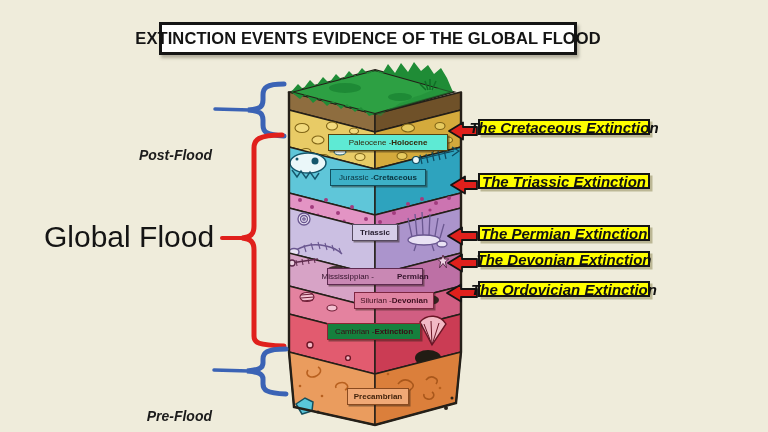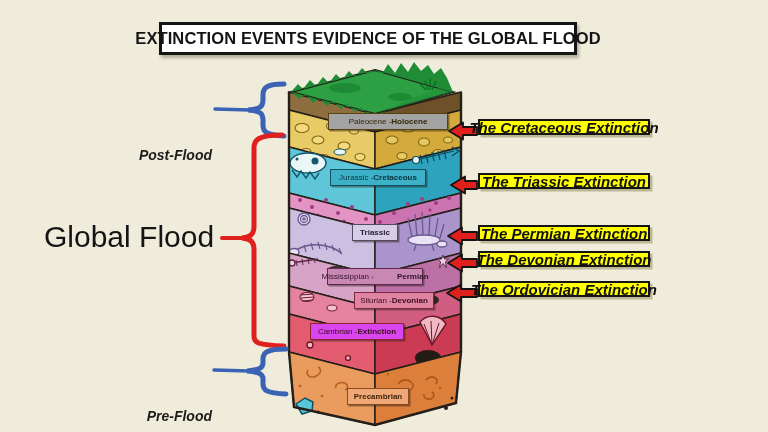--- a/index.html
+++ b/index.html
@@ -222,7 +222,7 @@
   <div class="big-label" style="left:44px;top:220px;">Global Flood</div>
   <div class="side-label right" style="left:124px;top:361px;width:88px;">Pre-Flood</div>
 
-  <div class="layer-label" style="left: 328px; top: 113px; width: 120px; background: #a3a3a3; border-color: rgb(88, 68, 16); color: rgb(51, 39, 10);">
+  <div class="layer-label" style="left: 328px; top: 134px; width: 120px; background: #5eead4; border-color: rgb(88, 68, 16); color: rgb(51, 39, 10);">
     <span>Paleocene - </span>
       <b>Holocene</b>
   </div>

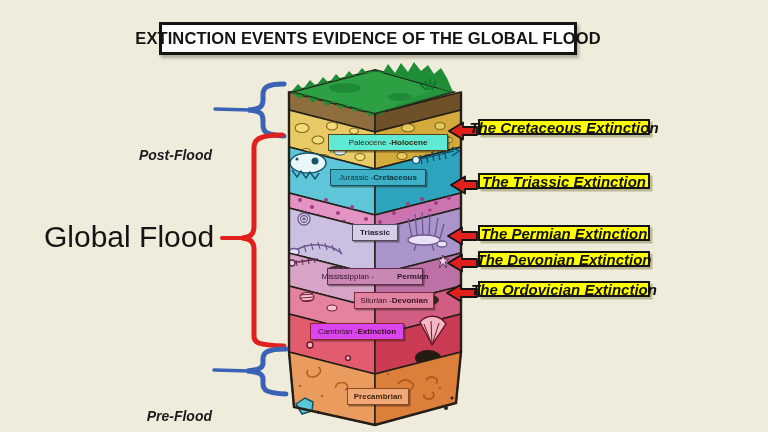--- a/index.html
+++ b/index.html
@@ -242,7 +242,7 @@
     <span>Silurian - </span>
       <b>Devonian</b>
   </div>
-  <div class="layer-label" style="left: 310px; top: 323px; width: 94px; background: #d946ef; border-color: rgb(142, 35, 51); color: rgb(58, 13, 22);">
+  <div class="layer-label" style="left: 327px; top: 323px; width: 94px; background: #15803d; border-color: rgb(142, 35, 51); color: rgb(58, 13, 22);">
     <span>Cambrian - </span>
       <b>Extinction</b>
   </div>

